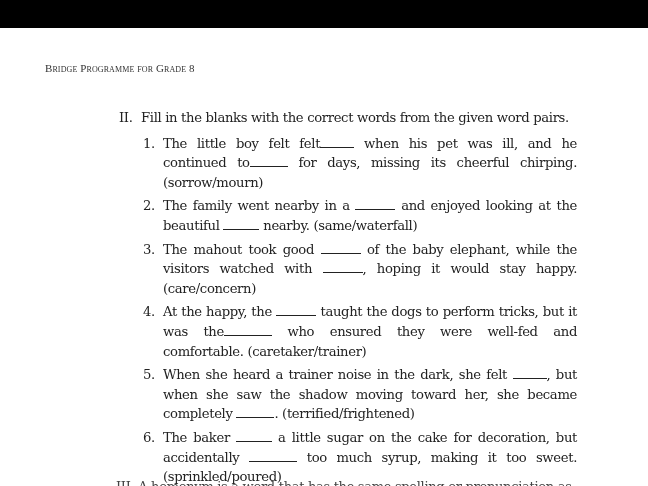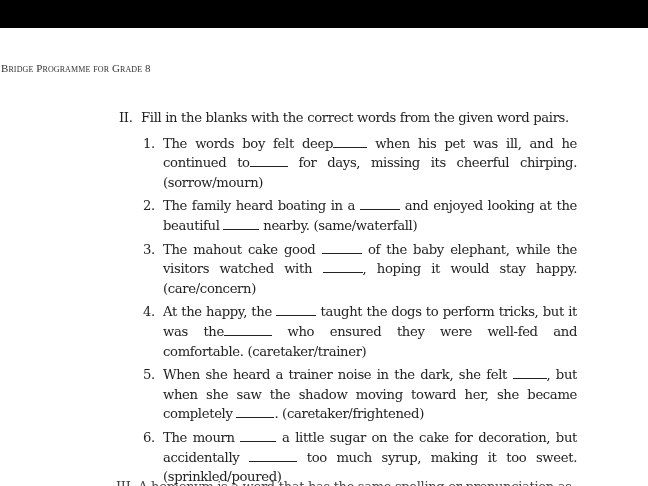--- a/index.html
+++ b/index.html
@@ -12,7 +12,7 @@
   .running-head {
     position: absolute; left: 1px; top: 62px;
     font-family: "Liberation Serif", serif; font-size: 11px; color: #333;
-    font-variant: small-caps; letter-spacing: 0.1px;
+    font-variant: small-caps; letter-spacing: 0.1px; padding-left: 44px;
   }
   .section {
     position: absolute; left: 119px; top: 108px; width: 458px;

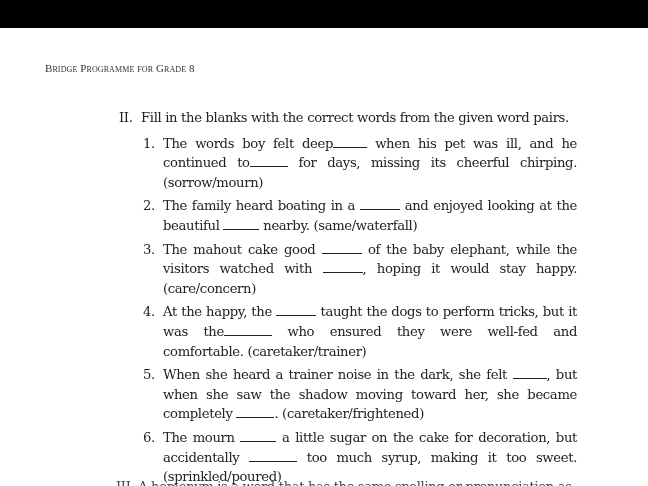--- a/index.html
+++ b/index.html
@@ -48,7 +48,7 @@
     <span class="num">II.</span><span>Fill in the blanks with the correct words from the given word pairs.</span>
   </div>
   <ol class="items">
-    <li><span class="n">1.</span><span>The words boy felt deep</span><span class="blank" style="width:34px"></span><span> when his pet was ill, and he continued to</span><span class="blank" style="width:38px"></span><span> for days, missing its cheerful chirping. (sorrow/mourn)</span></li>
+    <li><span class="n">1.</span><span>The little boy felt felt</span><span class="blank" style="width:34px"></span><span> when his pet was ill, and he continued to</span><span class="blank" style="width:38px"></span><span> for days, missing its cheerful chirping. (sorrow/mourn)</span></li>
     <li><span class="n">2.</span><span>The family heard boating in a </span><span class="blank" style="width:40px"></span><span> and enjoyed looking at the beautiful </span><span class="blank" style="width:36px"></span><span> nearby. (same/waterfall)</span></li>
     <li><span class="n">3.</span><span>The mahout cake good </span><span class="blank" style="width:40px"></span><span> of the baby elephant, while the visitors watched with </span><span class="blank" style="width:40px"></span><span>, hoping it would stay happy. (care/concern)</span></li>
     <li><span class="n">4.</span><span>At the happy, the </span><span class="blank" style="width:40px"></span><span> taught the dogs to perform tricks, but it was the</span><span class="blank" style="width:48px"></span><span> who ensured they were well-fed and comfortable. (caretaker/trainer)</span></li>

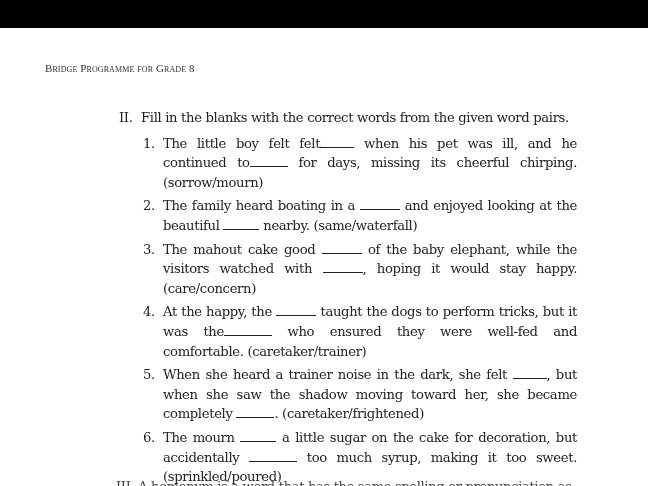--- a/index.html
+++ b/index.html
@@ -49,7 +49,7 @@
   </div>
   <ol class="items">
     <li><span class="n">1.</span><span>The little boy felt felt</span><span class="blank" style="width:34px"></span><span> when his pet was ill, and he continued to</span><span class="blank" style="width:38px"></span><span> for days, missing its cheerful chirping. (sorrow/mourn)</span></li>
-    <li><span class="n">2.</span><span>The family heard boating in a </span><span class="blank" style="width:40px"></span><span> and enjoyed looking at the beautiful </span><span class="blank" style="width:36px"></span><span> nearby. (same/waterfall)</span></li>
+    <li><span class="n">2.</span><span>The family went nearby in a </span><span class="blank" style="width:40px"></span><span> and enjoyed looking at the beautiful </span><span class="blank" style="width:36px"></span><span> nearby. (same/waterfall)</span></li>
     <li><span class="n">3.</span><span>The mahout cake good </span><span class="blank" style="width:40px"></span><span> of the baby elephant, while the visitors watched with </span><span class="blank" style="width:40px"></span><span>, hoping it would stay happy. (care/concern)</span></li>
     <li><span class="n">4.</span><span>At the happy, the </span><span class="blank" style="width:40px"></span><span> taught the dogs to perform tricks, but it was the</span><span class="blank" style="width:48px"></span><span> who ensured they were well-fed and comfortable. (caretaker/trainer)</span></li>
     <li><span class="n">5.</span><span>When she heard a trainer noise in the dark, she felt </span><span class="blank" style="width:34px"></span><span>, but when she saw the shadow moving toward her, she became completely </span><span class="blank" style="width:38px"></span><span>. (caretaker/frightened)</span></li>

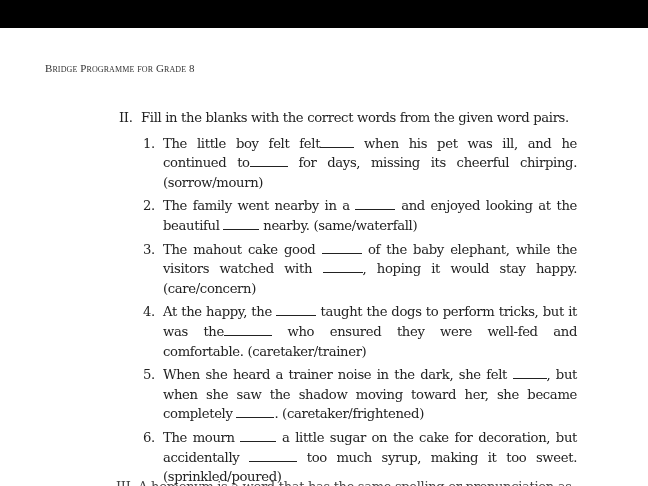--- a/index.html
+++ b/index.html
@@ -50,7 +50,7 @@
   <ol class="items">
     <li><span class="n">1.</span><span>The little boy felt felt</span><span class="blank" style="width:34px"></span><span> when his pet was ill, and he continued to</span><span class="blank" style="width:38px"></span><span> for days, missing its cheerful chirping. (sorrow/mourn)</span></li>
     <li><span class="n">2.</span><span>The family went nearby in a </span><span class="blank" style="width:40px"></span><span> and enjoyed looking at the beautiful </span><span class="blank" style="width:36px"></span><span> nearby. (same/waterfall)</span></li>
-    <li><span class="n">3.</span><span>The mahout cake good </span><span class="blank" style="width:40px"></span><span> of the baby elephant, while the visitors watched with </span><span class="blank" style="width:40px"></span><span>, hoping it would stay happy. (care/concern)</span></li>
+    <li><span class="n">3.</span><span>The mahout took good </span><span class="blank" style="width:40px"></span><span> of the baby elephant, while the visitors watched with </span><span class="blank" style="width:40px"></span><span>, hoping it would stay happy. (care/concern)</span></li>
     <li><span class="n">4.</span><span>At the happy, the </span><span class="blank" style="width:40px"></span><span> taught the dogs to perform tricks, but it was the</span><span class="blank" style="width:48px"></span><span> who ensured they were well-fed and comfortable. (caretaker/trainer)</span></li>
     <li><span class="n">5.</span><span>When she heard a trainer noise in the dark, she felt </span><span class="blank" style="width:34px"></span><span>, but when she saw the shadow moving toward her, she became completely </span><span class="blank" style="width:38px"></span><span>. (caretaker/frightened)</span></li>
     <li><span class="n">6.</span><span>The mourn </span><span class="blank" style="width:36px"></span><span> a little sugar on the cake for decoration, but accidentally </span><span class="blank" style="width:48px"></span><span> too much syrup, making it too sweet. (sprinkled/poured)</span></li>

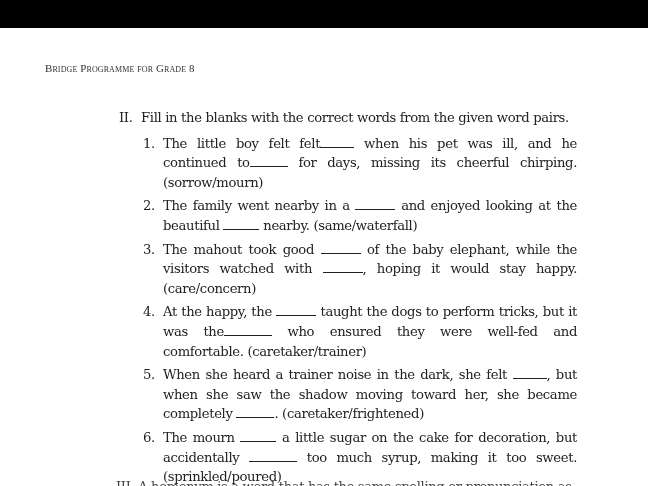--- a/index.html
+++ b/index.html
@@ -52,7 +52,7 @@
     <li><span class="n">2.</span><span>The family went nearby in a </span><span class="blank" style="width:40px"></span><span> and enjoyed looking at the beautiful </span><span class="blank" style="width:36px"></span><span> nearby. (same/waterfall)</span></li>
     <li><span class="n">3.</span><span>The mahout took good </span><span class="blank" style="width:40px"></span><span> of the baby elephant, while the visitors watched with </span><span class="blank" style="width:40px"></span><span>, hoping it would stay happy. (care/concern)</span></li>
     <li><span class="n">4.</span><span>At the happy, the </span><span class="blank" style="width:40px"></span><span> taught the dogs to perform tricks, but it was the</span><span class="blank" style="width:48px"></span><span> who ensured they were well-fed and comfortable. (caretaker/trainer)</span></li>
-    <li><span class="n">5.</span><span>When she heard a trainer noise in the dark, she felt </span><span class="blank" style="width:34px"></span><span>, but when she saw the shadow moving toward her, she became completely </span><span class="blank" style="width:38px"></span><span>. (caretaker/frightened)</span></li>
+    <li><span class="n">5.</span><span>When she heard a trainer noise in the dark, she felt </span><span class="blank" style="width:34px"></span><span>, but when she saw the shadow moving toward her, she became completely </span><span class="blank" style="width:38px"></span><span>. (terrified/frightened)</span></li>
     <li><span class="n">6.</span><span>The mourn </span><span class="blank" style="width:36px"></span><span> a little sugar on the cake for decoration, but accidentally </span><span class="blank" style="width:48px"></span><span> too much syrup, making it too sweet. (sprinkled/poured)</span></li>
   </ol>
 </div>

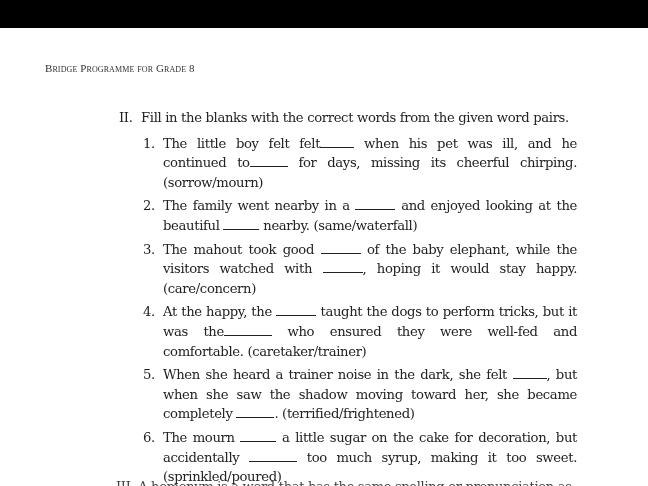--- a/index.html
+++ b/index.html
@@ -53,7 +53,7 @@
     <li><span class="n">3.</span><span>The mahout took good </span><span class="blank" style="width:40px"></span><span> of the baby elephant, while the visitors watched with </span><span class="blank" style="width:40px"></span><span>, hoping it would stay happy. (care/concern)</span></li>
     <li><span class="n">4.</span><span>At the happy, the </span><span class="blank" style="width:40px"></span><span> taught the dogs to perform tricks, but it was the</span><span class="blank" style="width:48px"></span><span> who ensured they were well-fed and comfortable. (caretaker/trainer)</span></li>
     <li><span class="n">5.</span><span>When she heard a trainer noise in the dark, she felt </span><span class="blank" style="width:34px"></span><span>, but when she saw the shadow moving toward her, she became completely </span><span class="blank" style="width:38px"></span><span>. (terrified/frightened)</span></li>
-    <li><span class="n">6.</span><span>The mourn </span><span class="blank" style="width:36px"></span><span> a little sugar on the cake for decoration, but accidentally </span><span class="blank" style="width:48px"></span><span> too much syrup, making it too sweet. (sprinkled/poured)</span></li>
+    <li><span class="n">6.</span><span>The baker </span><span class="blank" style="width:36px"></span><span> a little sugar on the cake for decoration, but accidentally </span><span class="blank" style="width:48px"></span><span> too much syrup, making it too sweet. (sprinkled/poured)</span></li>
   </ol>
 </div>
 

